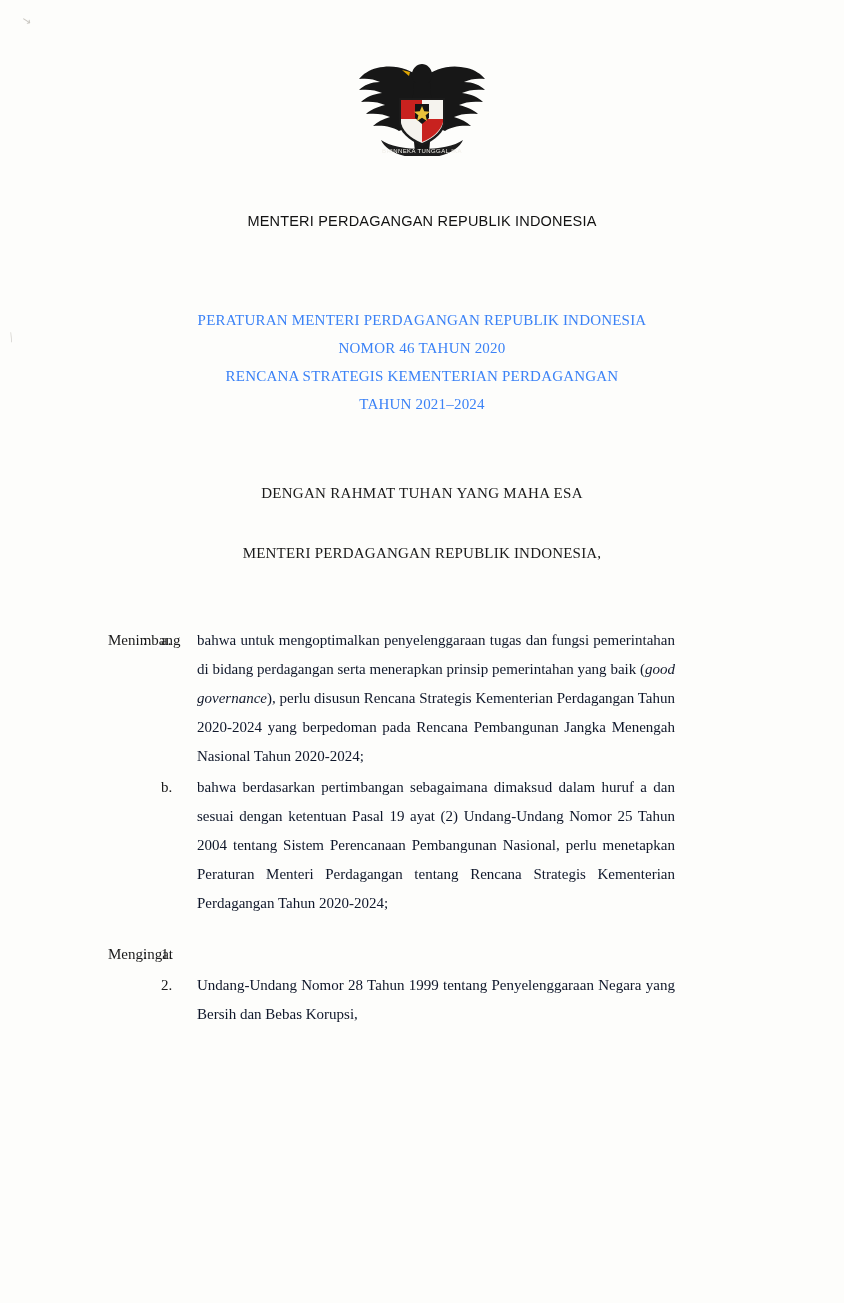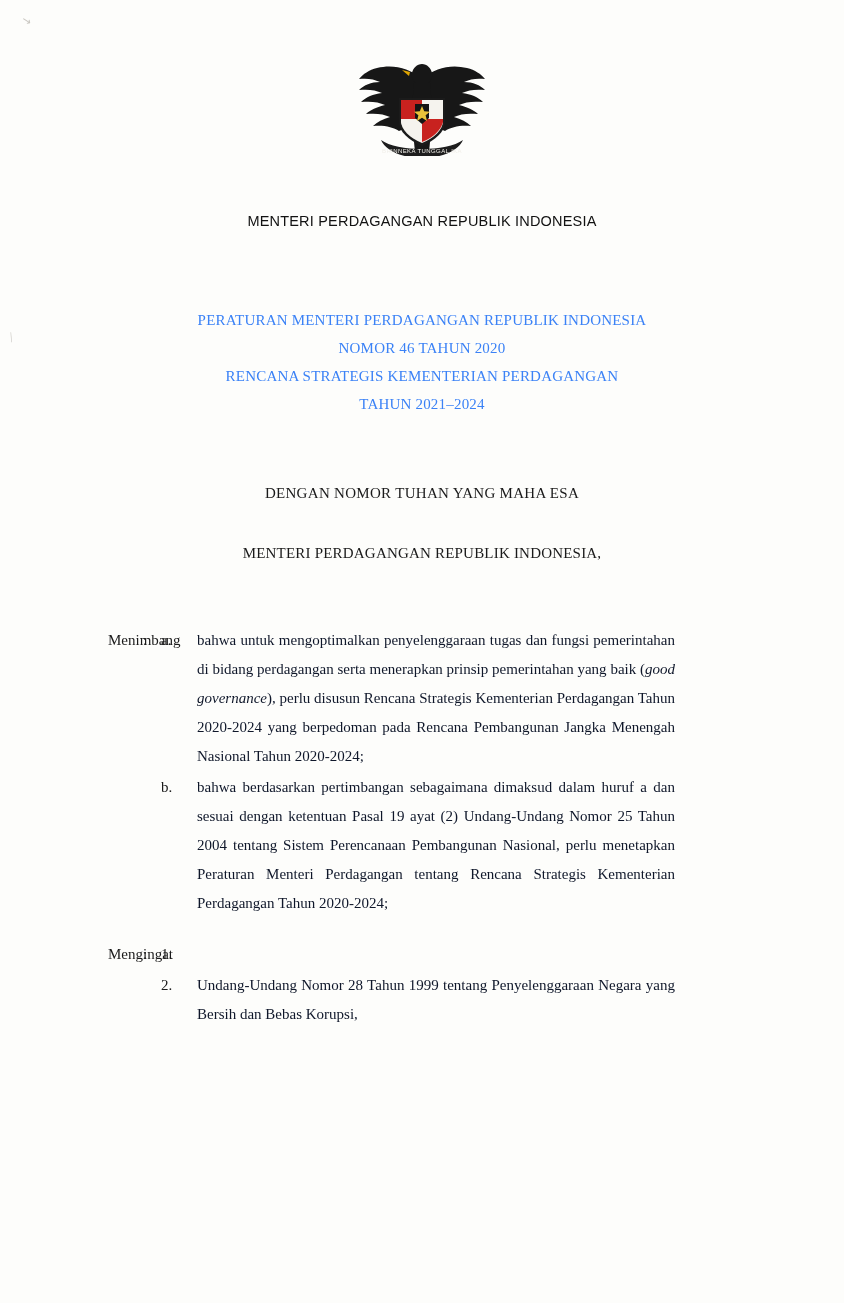--- a/index.html
+++ b/index.html
@@ -179,7 +179,7 @@
     <div>TAHUN 2021–2024</div>
   </div>
 
-  <div class="blessing">DENGAN NOMOR TUHAN YANG MAHA ESA</div>
+  <div class="blessing">DENGAN RAHMAT TUHAN YANG MAHA ESA</div>
   <div class="signatory-line">MENTERI PERDAGANGAN REPUBLIK INDONESIA,</div>
 
   <div class="clauses">

